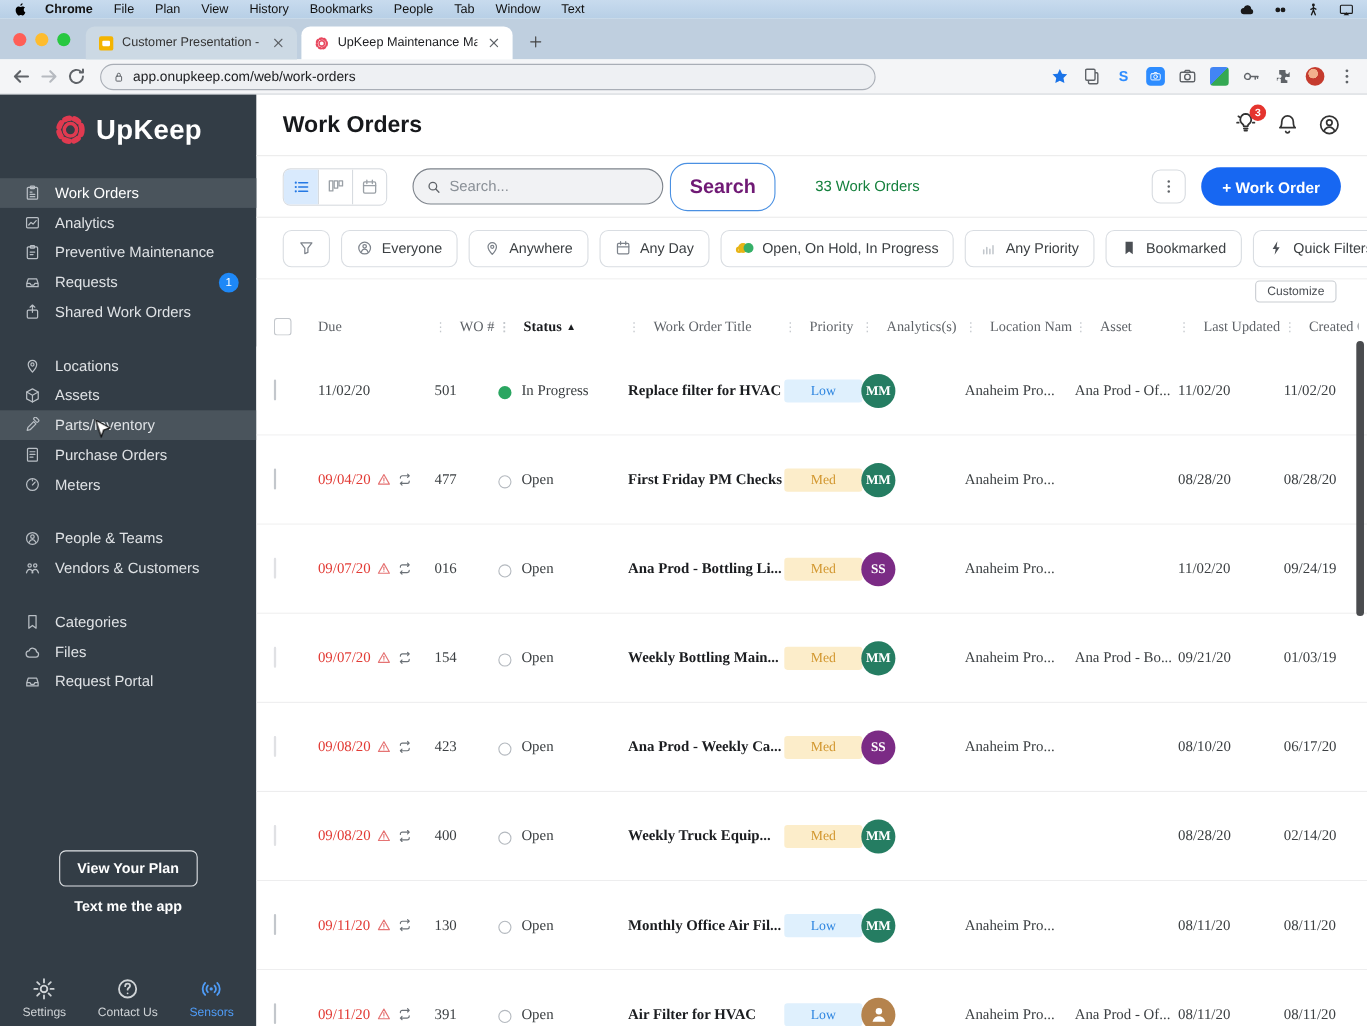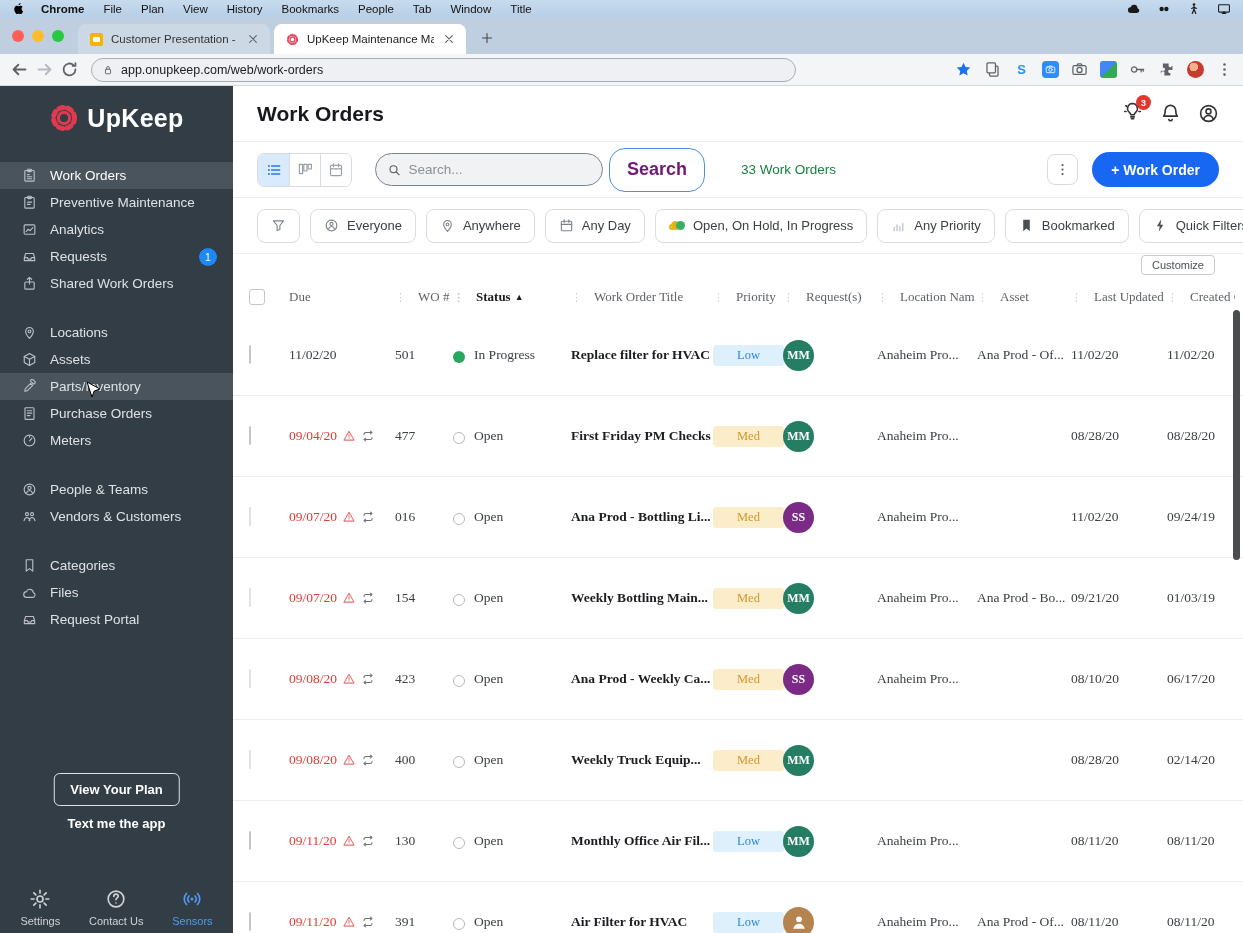--- a/index.html
+++ b/index.html
@@ -160,7 +160,7 @@
       <span>People</span>
       <span>Tab</span>
       <span>Window</span>
-      <span>Title</span>
+      <span>Text</span>
     </div>
   <div id="menubar-right">
       <span class="icn ">

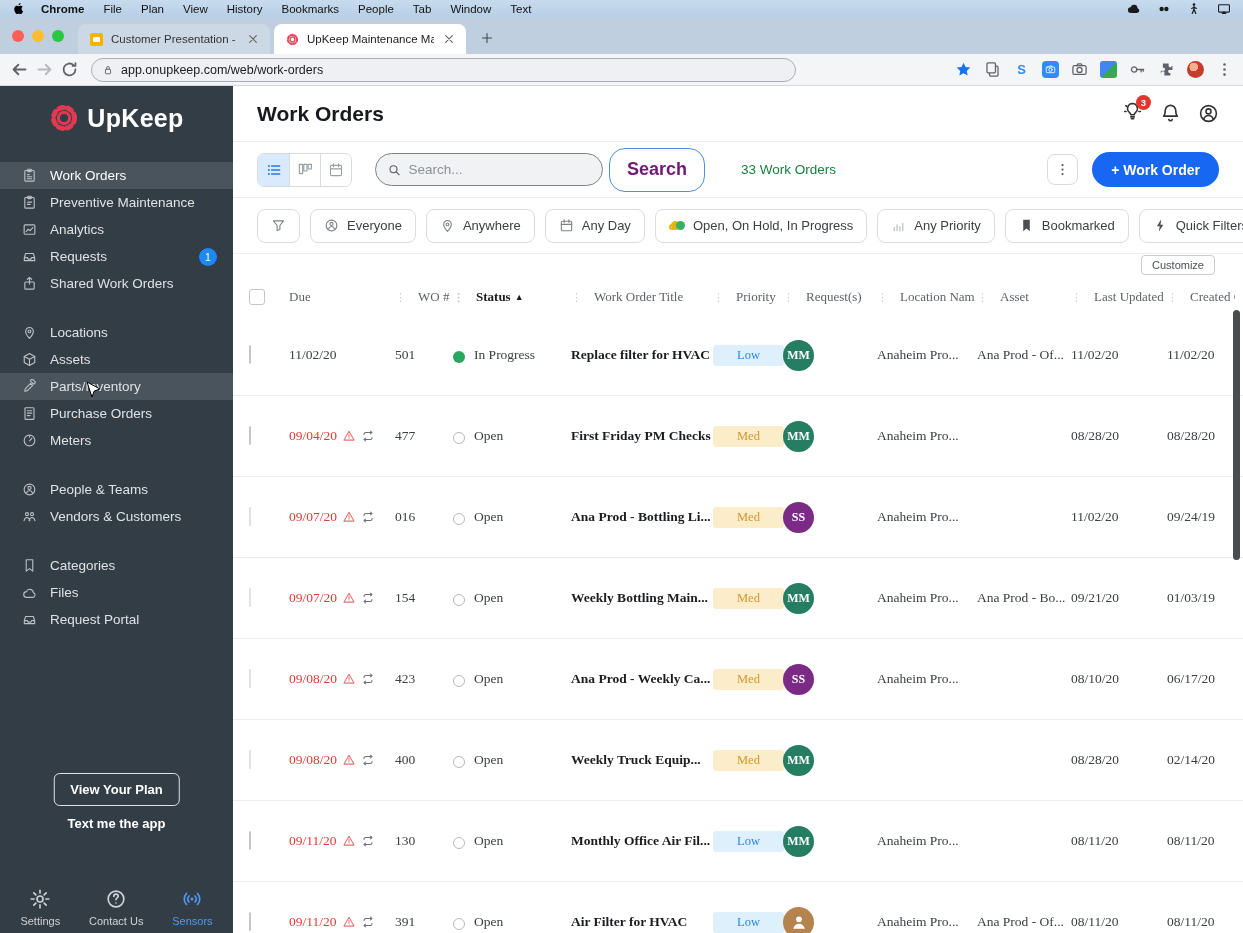--- a/index.html
+++ b/index.html
@@ -329,21 +329,21 @@
           <div class="nav-item">
             <span class="icn ">
               <svg viewBox="0 0 16 16" fill="none" stroke="currentColor" stroke-width="1.2" stroke-linecap="round" stroke-linejoin="round">
+                <rect x="2.3" y="3" width="11.4" height="10" rx="1"></rect>
+                <path d="M4.4 10.2l2.2-2.5 2 1.6 3-3.4"></path>
+              </svg>
+            </span>
+            <span class="label">Analytics</span>
+          </div>
+          <div class="nav-item">
+            <span class="icn ">
+              <svg viewBox="0 0 16 16" fill="none" stroke="currentColor" stroke-width="1.2" stroke-linecap="round" stroke-linejoin="round">
                 <rect x="3" y="2.6" width="10" height="11.4" rx="1"></rect>
                 <rect x="6" y="1.3" width="4" height="2.5" rx=".6"></rect>
                 <path d="M5.8 7.6h4.4M5.8 10h2.8"></path>
               </svg>
             </span>
             <span class="label">Preventive Maintenance</span>
-          </div>
-          <div class="nav-item">
-            <span class="icn ">
-              <svg viewBox="0 0 16 16" fill="none" stroke="currentColor" stroke-width="1.2" stroke-linecap="round" stroke-linejoin="round">
-                <rect x="2.3" y="3" width="11.4" height="10" rx="1"></rect>
-                <path d="M4.4 10.2l2.2-2.5 2 1.6 3-3.4"></path>
-              </svg>
-            </span>
-            <span class="label">Analytics</span>
           </div>
           <div class="nav-item">
             <span class="icn ">

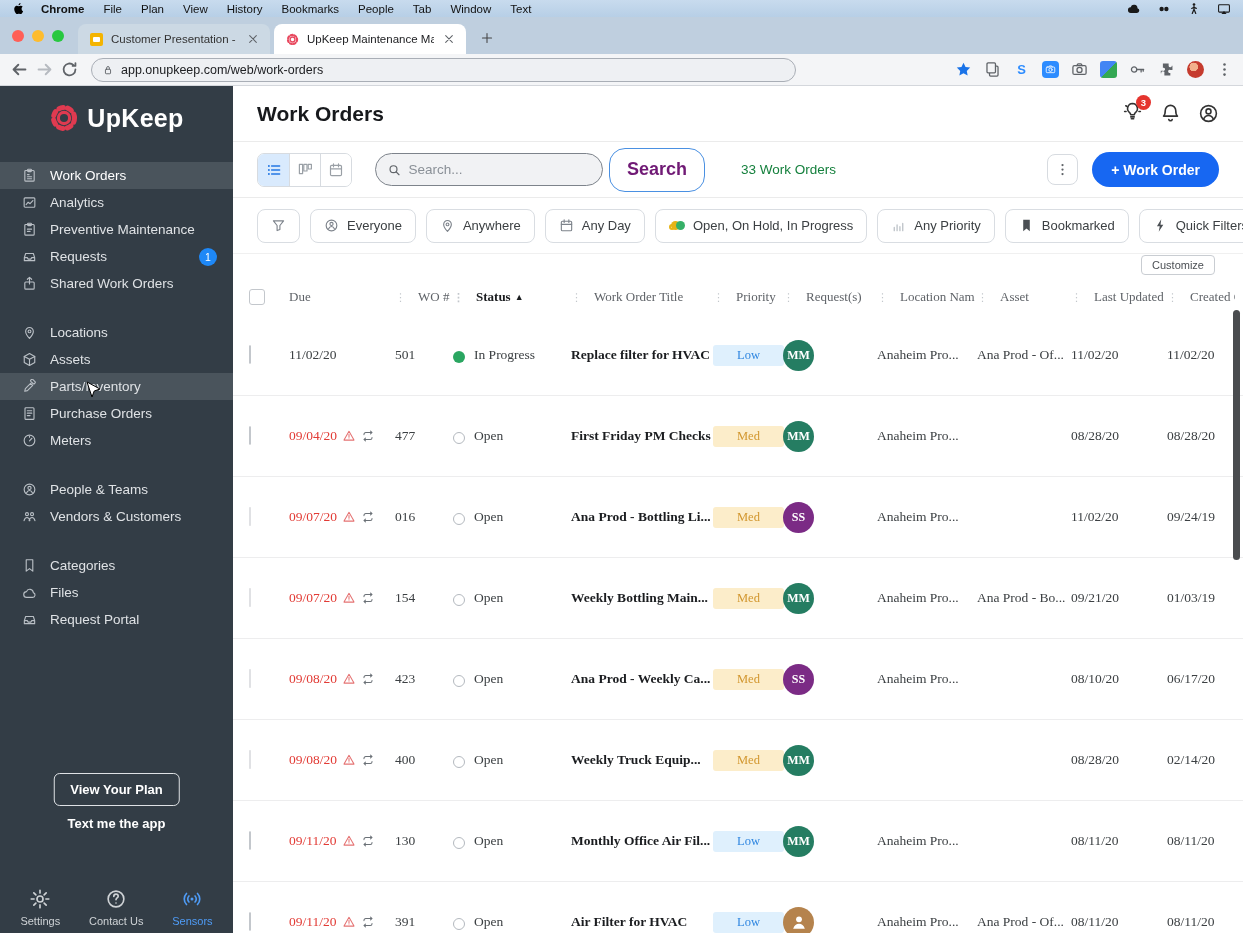--- a/index.html
+++ b/index.html
@@ -669,7 +669,7 @@
             <span>Priority</span>
           </span>
           <span class="th sep">
-            <span>Request(s)</span>
+            <span>Analytics(s)</span>
           </span>
           <span class="th sep">
             <span>Location Nam</span>

